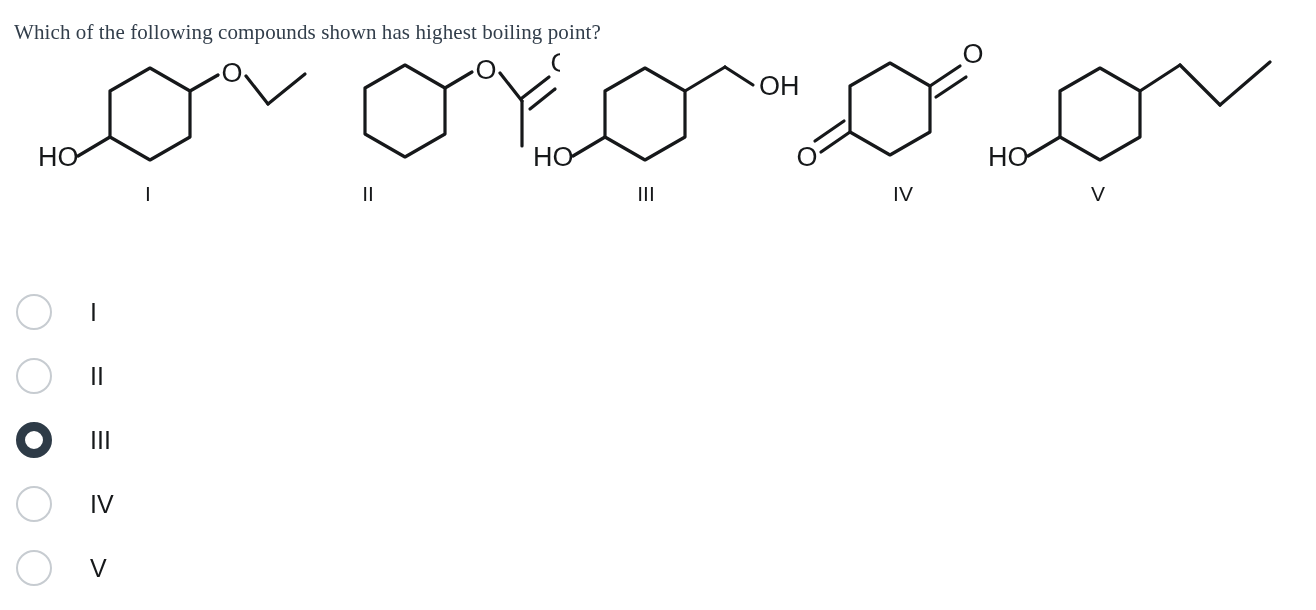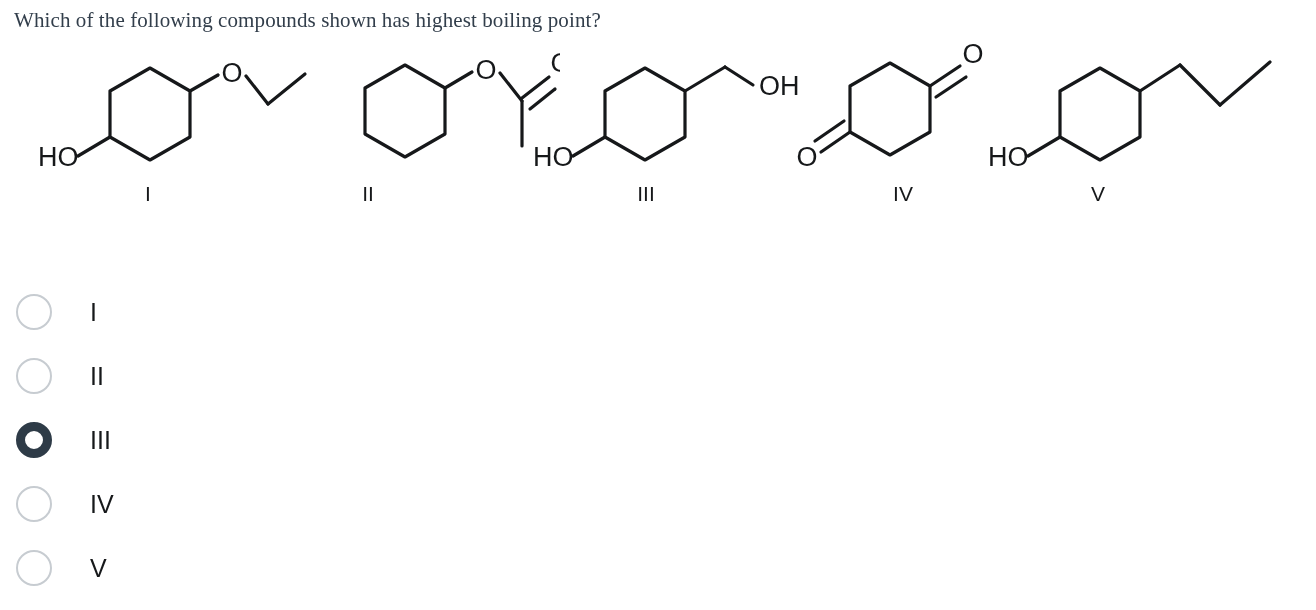--- a/index.html
+++ b/index.html
@@ -18,7 +18,7 @@
   #question-title {
     position: absolute;
     left: 14px;
-    top: 8px;
+    top: 20px;
     font-family: "Liberation Serif", serif;
     font-size: 21px;
     color: #323e4b;

